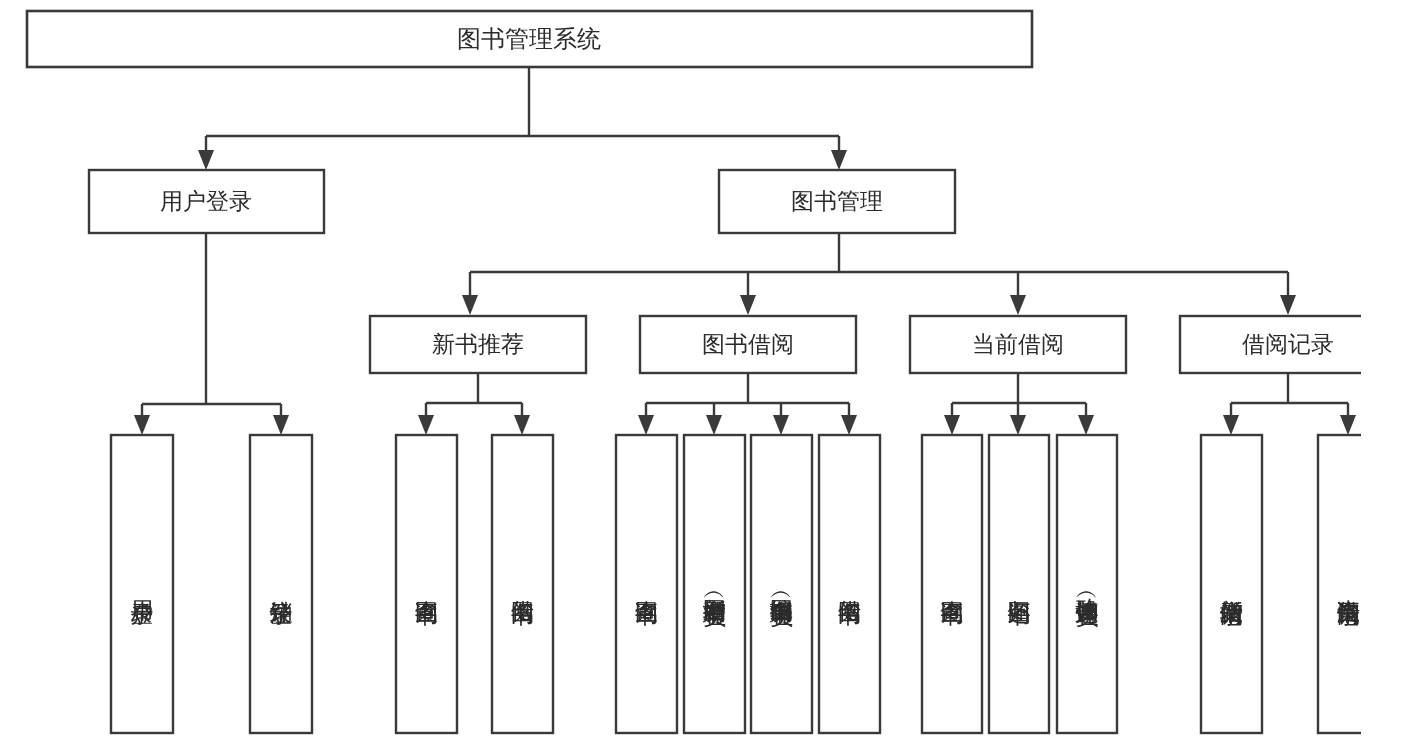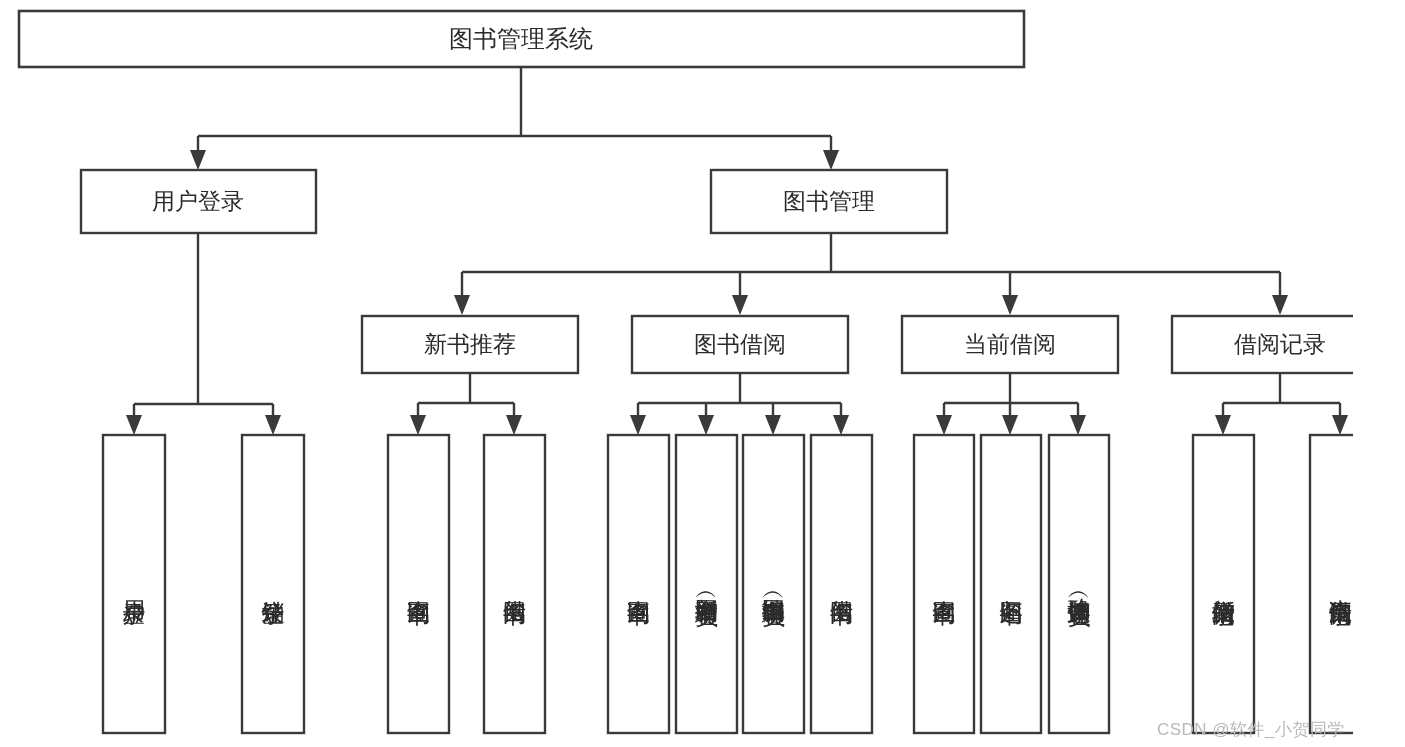--- a/index.html
+++ b/index.html
@@ -16,6 +16,7 @@
     height: 747px;
     background: #ffffff;
     overflow: hidden;
+    margin-left: 8px;
   }
   svg.flow {
     position: absolute;

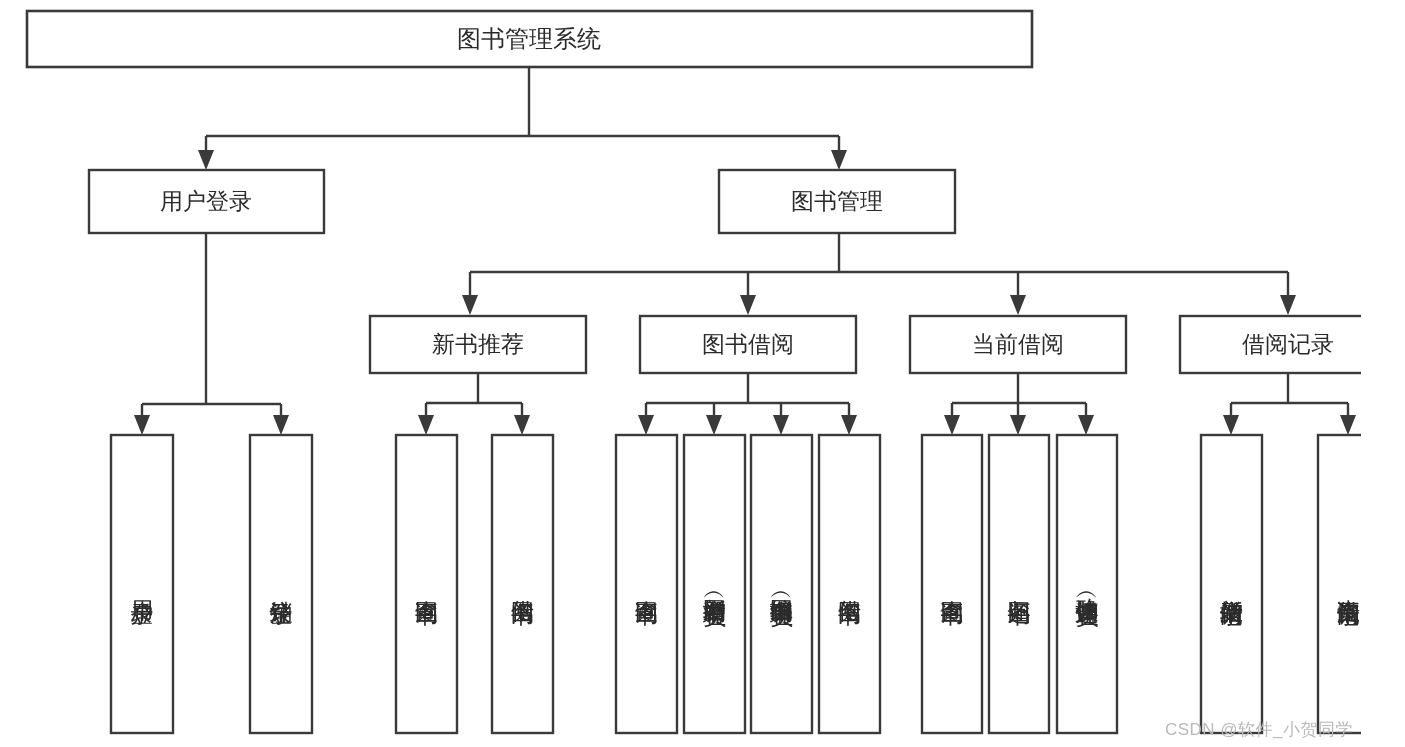--- a/index.html
+++ b/index.html
@@ -232,7 +232,6 @@
   <div class="vtext" style="left:1193px; top:435px; width:61px; height:298px;">新增借阅记录</div>
   <div class="vtext" style="left:1310px; top:435px; width:61px; height:298px;">查询借阅记录</div>
 
-  <div class="watermark">CSDN @软件_小贺同学</div>
 
 </div>
 

